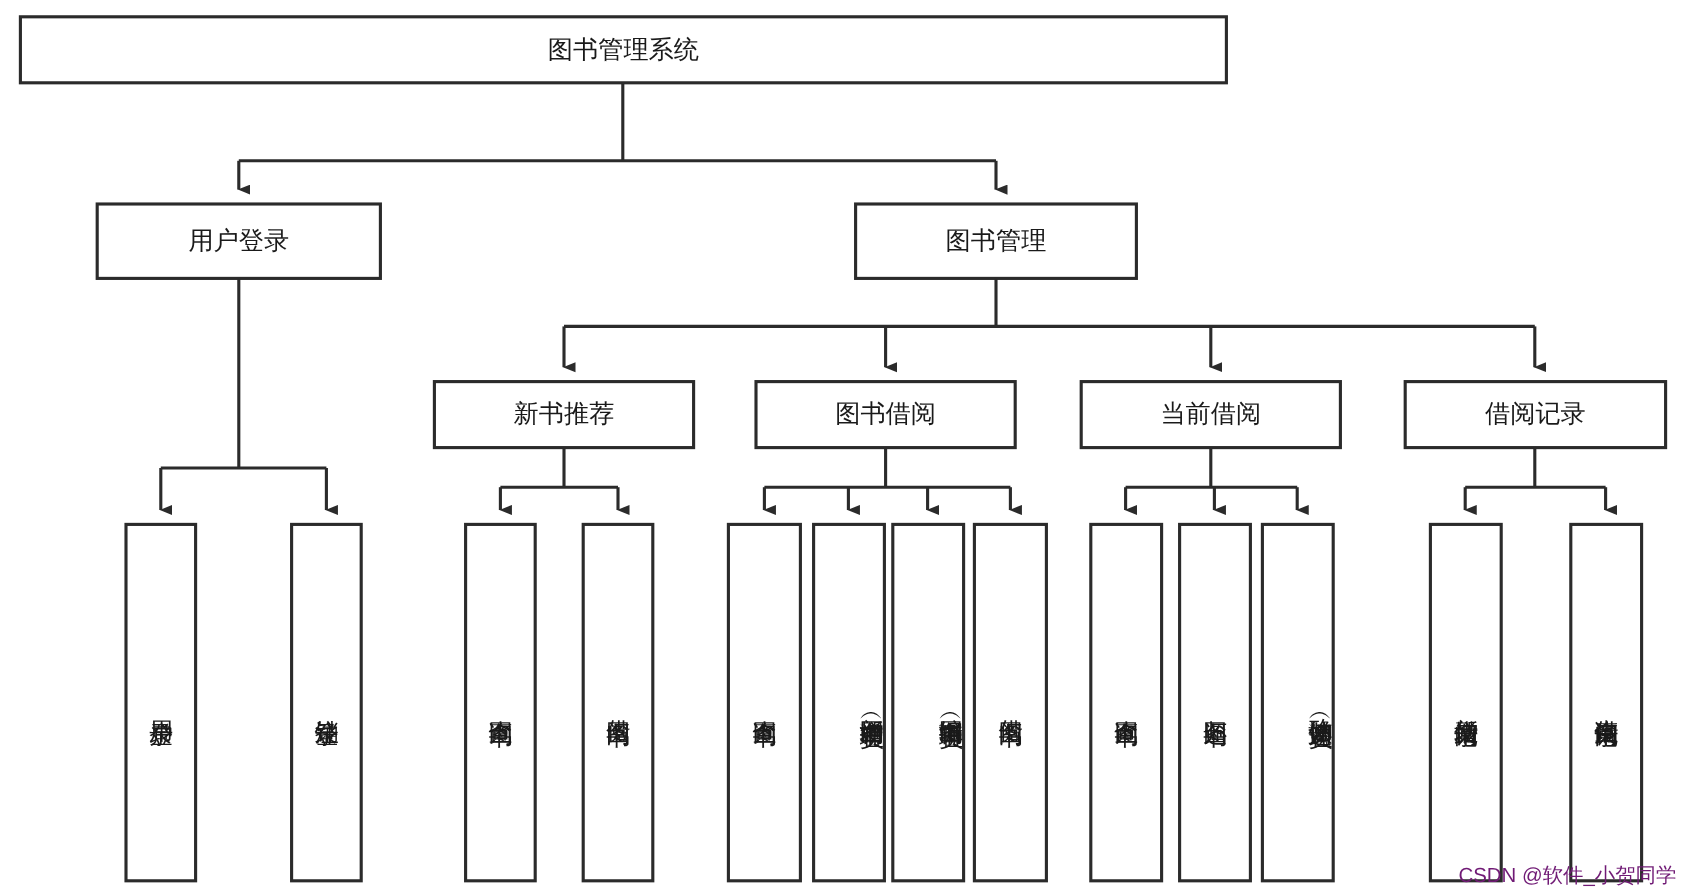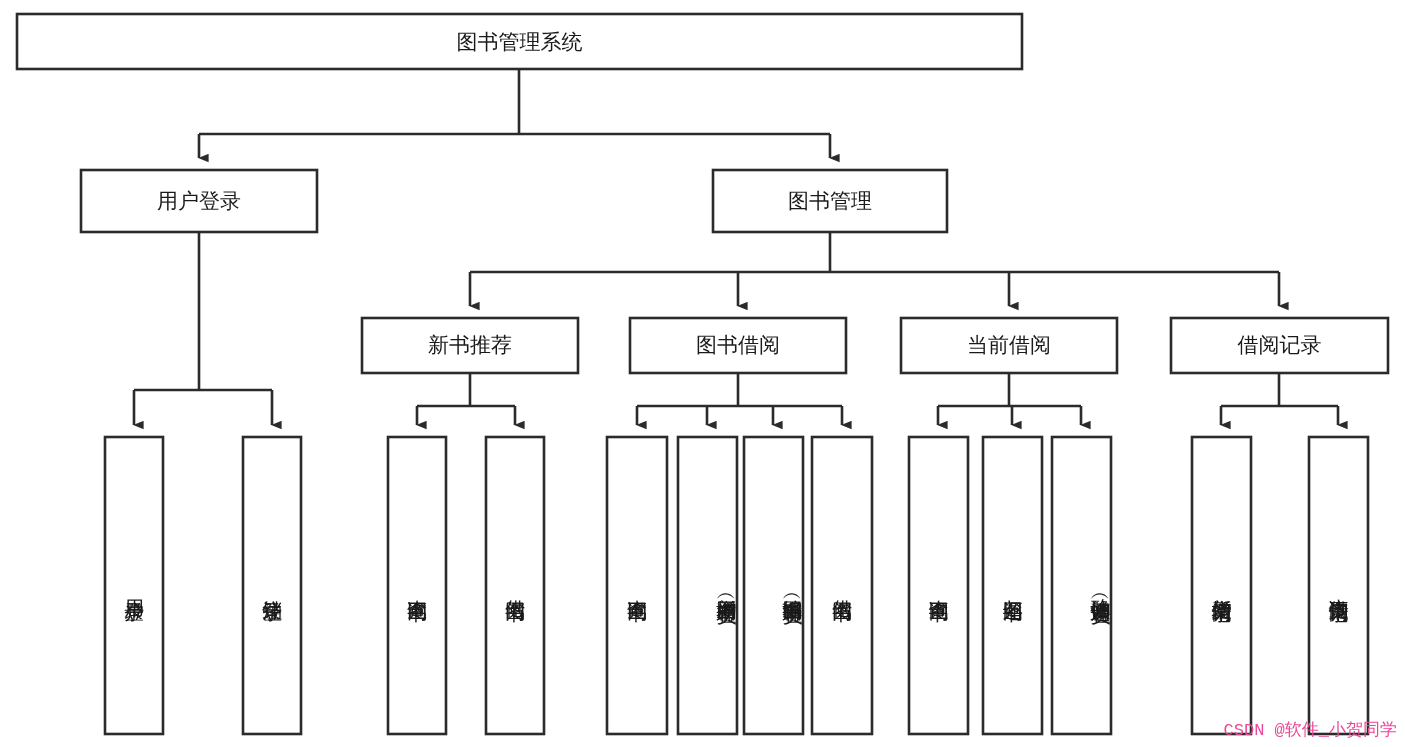--- a/index.html
+++ b/index.html
@@ -64,9 +64,9 @@
     position: absolute;
     right: 8px;
     bottom: 6px;
-    font-family: Liberation Mono, monospace;
+    font-family: Liberation Sans, sans-serif;
     font-size: 17px;
-    color: #ec4899;
+    color: #701a75;
     white-space: nowrap;
     text-align: center;
   }

